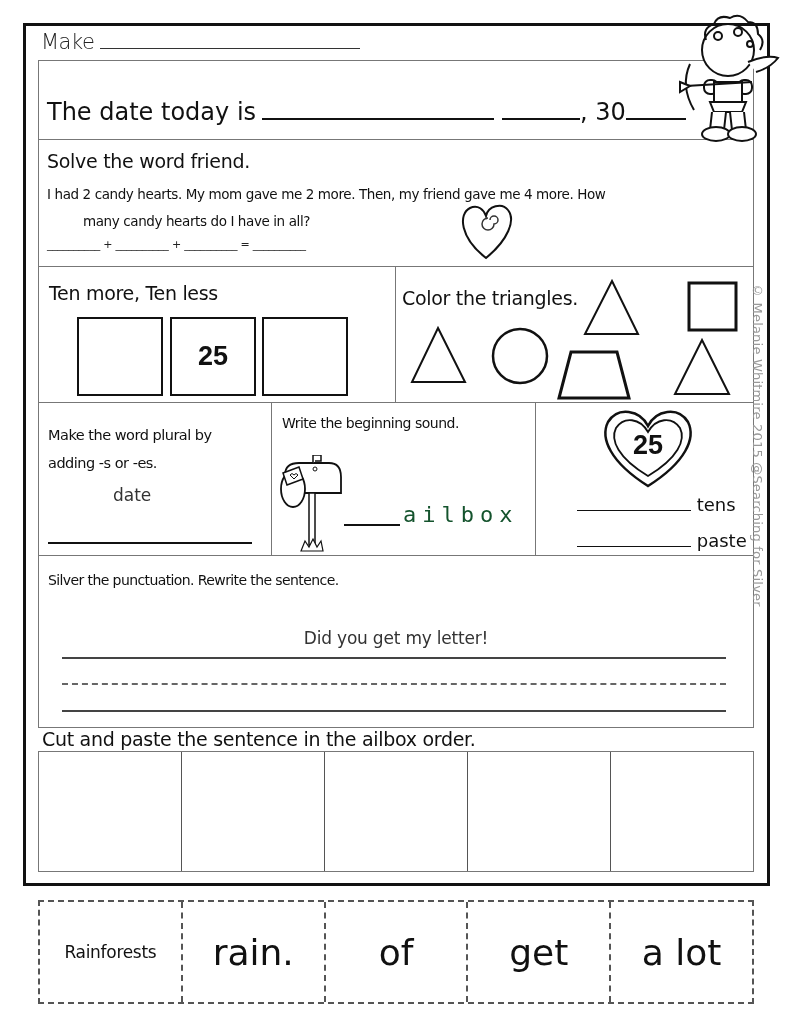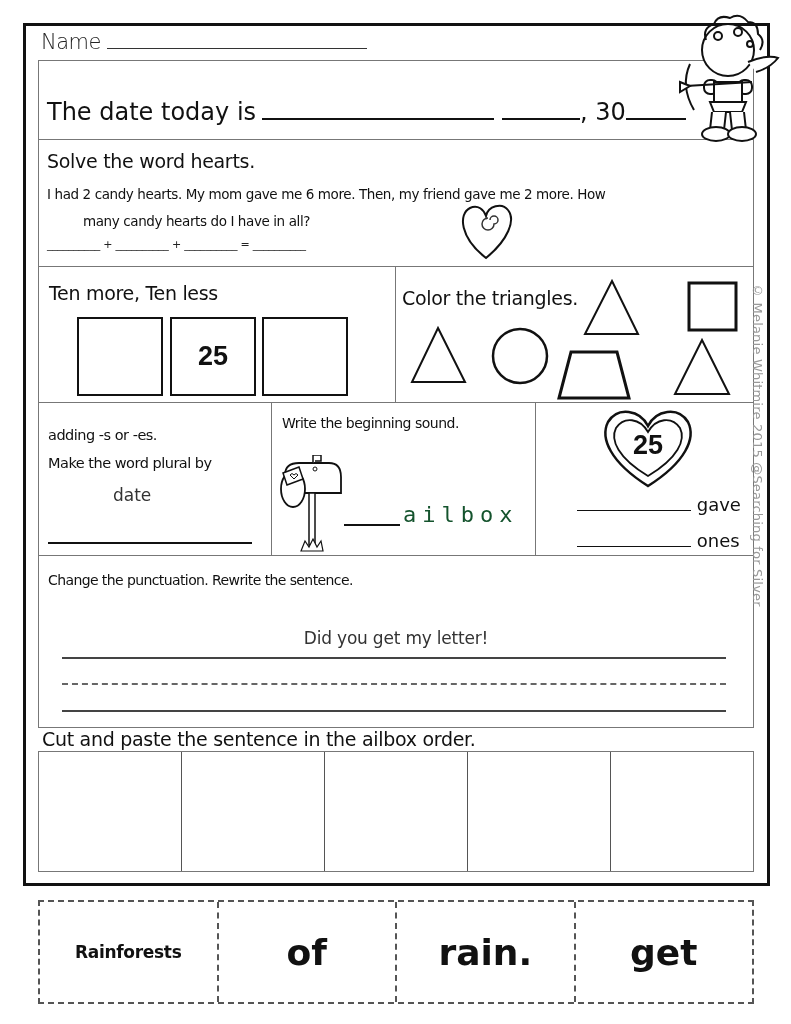--- a/index.html
+++ b/index.html
@@ -40,7 +40,7 @@
 <div class="abs outer"></div>
 
 <div class="abs name-line">
-  <span>Name</span><span class="blank"></span>
+  <span>Make</span><span class="blank"></span>
 </div>
 
 <div class="abs inner"></div>

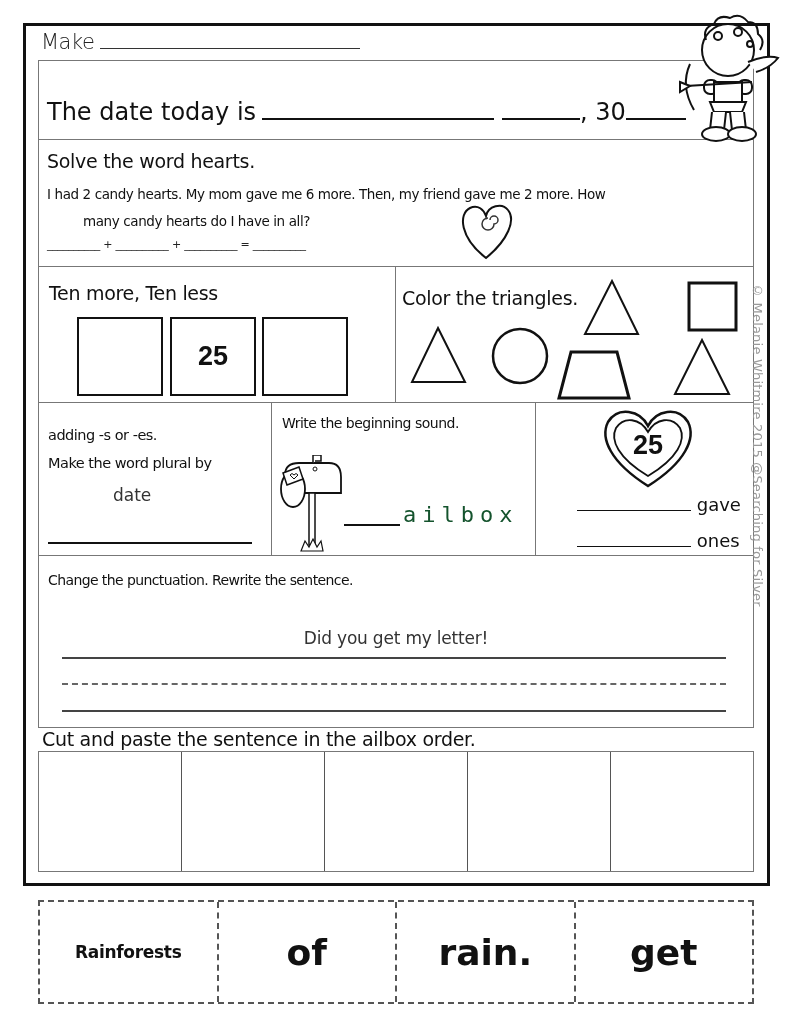--- a/index.html
+++ b/index.html
@@ -72,7 +72,7 @@
   <path d="M4 70 l10 4 l-10 6 z" fill="#fff" stroke="#111" stroke-width="2"></path>
 </svg>
 
-<div class="abs h-med" style="left:47px; top:150px;">Solve the word hearts.</div>
+<div class="abs h-med" style="left:47px; top:150px;">Solve the word friend.</div>
 <div class="abs p-small" style="left:47px; top:181px;">I had 2 candy hearts. My mom gave me 6 more. Then, my friend gave me 2 more. How</div>
 <div class="abs p-small" style="left:47px; top:208px;margin-left:36px;">many candy hearts do I have in all?</div>
 <div class="abs" style="left:47px; top:238px; font-size:11px; color:#222; letter-spacing:-0.2px;">__________ + __________ + __________ = __________</div>

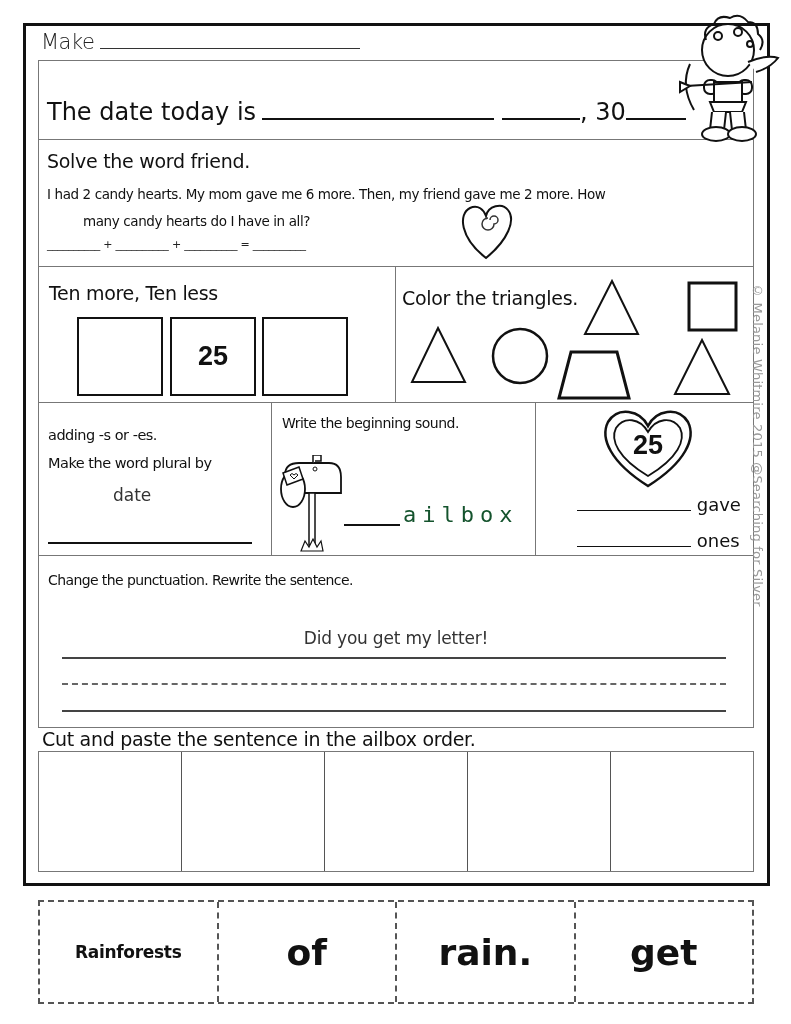--- a/index.html
+++ b/index.html
@@ -73,7 +73,7 @@
 </svg>
 
 <div class="abs h-med" style="left:47px; top:150px;">Solve the word friend.</div>
-<div class="abs p-small" style="left:47px; top:181px;">I had 2 candy hearts. My mom gave me 6 more. Then, my friend gave me 2 more. How</div>
+<div class="abs p-small" style="left:47px; top:181px;">I had 2 candy hearts. My mom gave me 2 more. Then, my friend gave me 4 more. How</div>
 <div class="abs p-small" style="left:47px; top:208px;margin-left:36px;">many candy hearts do I have in all?</div>
 <div class="abs" style="left:47px; top:238px; font-size:11px; color:#222; letter-spacing:-0.2px;">__________ + __________ + __________ = __________</div>
 <svg class="abs" style="left:456px; top:200px;" width="60" height="62" viewBox="0 0 60 62">

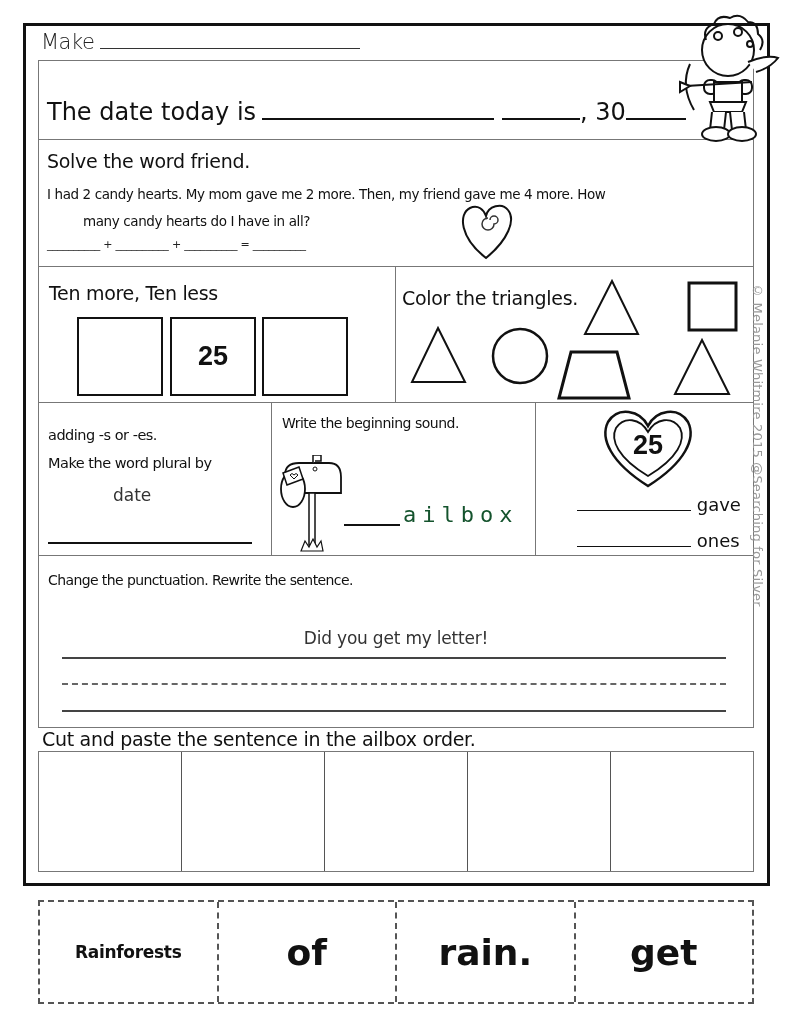--- a/index.html
+++ b/index.html
@@ -100,8 +100,8 @@
 <div class="abs hline" style="left:38px; top:402px; width:716px;"></div>
 
 <div class="abs" style="left:48px; top:421px; font-size:14.5px; letter-spacing:-0.5px; line-height:28px;">
+  <div>Make the word plural by</div>
   <div>adding -s or -es.</div>
-  <div>Make the word plural by</div>
 </div>
 <div class="abs" style="left:113px; top:485px; font-size:17px; color:#333;">date</div>
 <div class="abs" style="left:48px; top:542px; width:204px; border-top:2.5px solid #111;"></div>

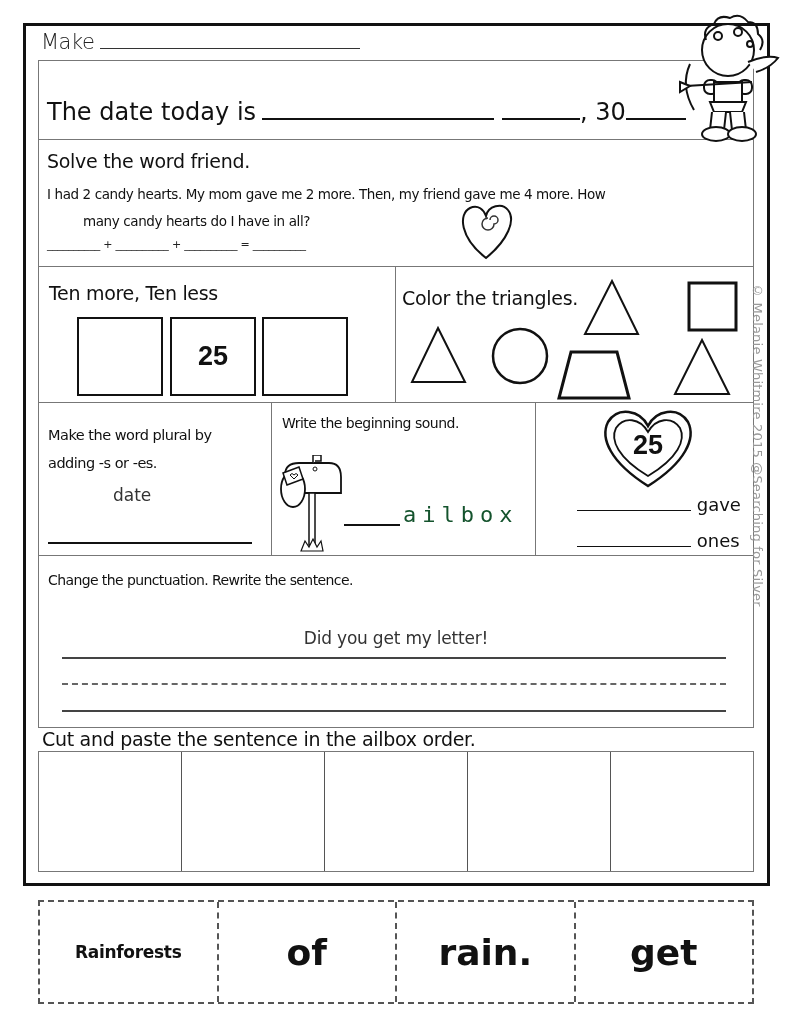--- a/index.html
+++ b/index.html
@@ -129,7 +129,7 @@
 <div class="abs" style="left:625px; top:430px; width:46px; text-align:center; font-size:27px; font-weight:bold; font-family:'Liberation Sans', sans-serif;">25</div>
 <div class="abs" style="left:577px; top:494px; font-size:18px; white-space:nowrap;">
   <span class="tens-line"></span>
-  <span>gave</span>
+  <span>tens</span>
 </div>
 <div class="abs" style="left:577px; top:530px; font-size:18px; white-space:nowrap;">
   <span class="tens-line"></span>

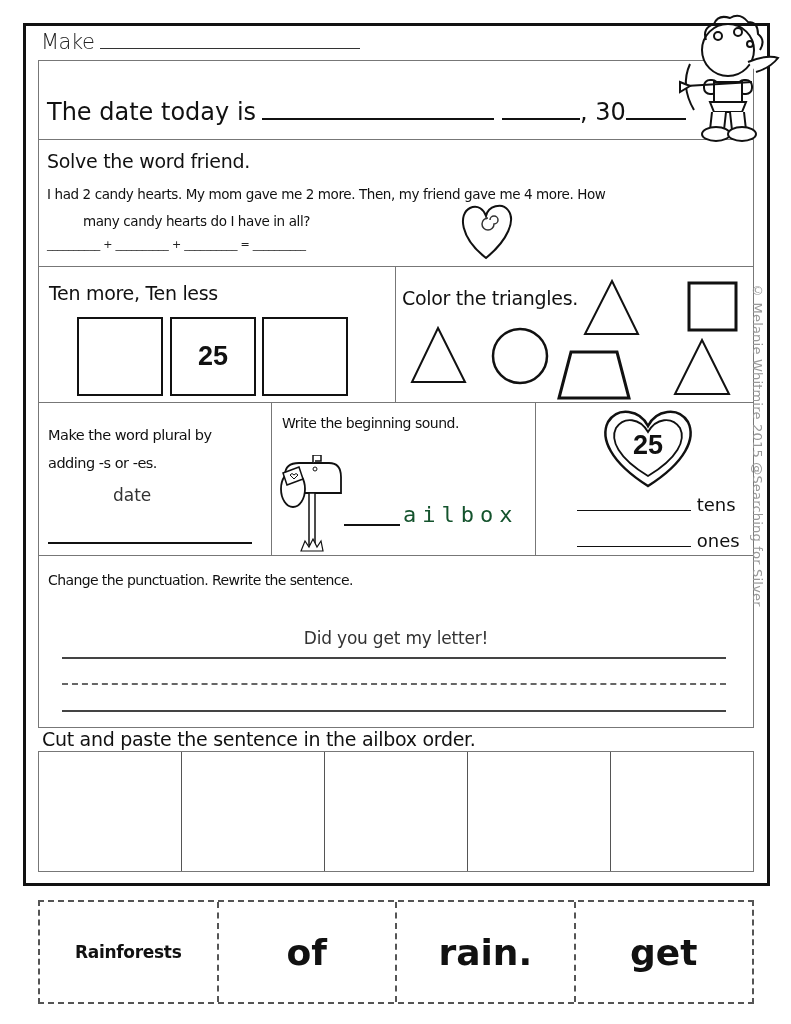--- a/index.html
+++ b/index.html
@@ -133,7 +133,7 @@
 </div>
 <div class="abs" style="left:577px; top:530px; font-size:18px; white-space:nowrap;">
   <span class="tens-line"></span>
-  <span>ones</span>
+  <span>paste</span>
 </div>
 <div class="abs hline" style="left:38px; top:555px; width:716px;"></div>
 

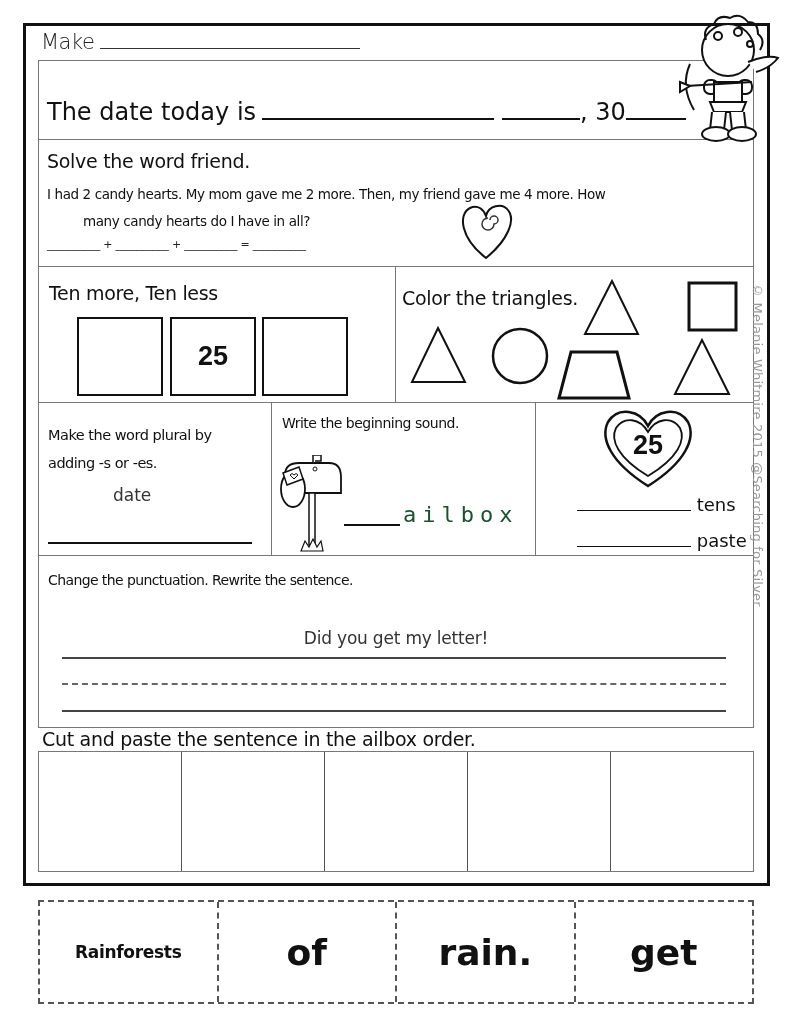--- a/index.html
+++ b/index.html
@@ -137,7 +137,7 @@
 </div>
 <div class="abs hline" style="left:38px; top:555px; width:716px;"></div>
 
-<div class="abs" style="left:48px; top:572px; font-size:14px; letter-spacing:-0.6px;">Change the punctuation. Rewrite the sentence.</div>
+<div class="abs" style="left:48px; top:572px; font-size:14px; letter-spacing:-0.6px;">Silver the punctuation. Rewrite the sentence.</div>
 <div class="abs" style="left:38px; top:628px; width:716px; text-align:center; font-size:17px; color:#333; letter-spacing:-0.2px;">Did you get my letter!</div>
 <div class="abs write-line" style="top:657px;"></div>
 <div class="abs dash-line" style="top:683px;"></div>

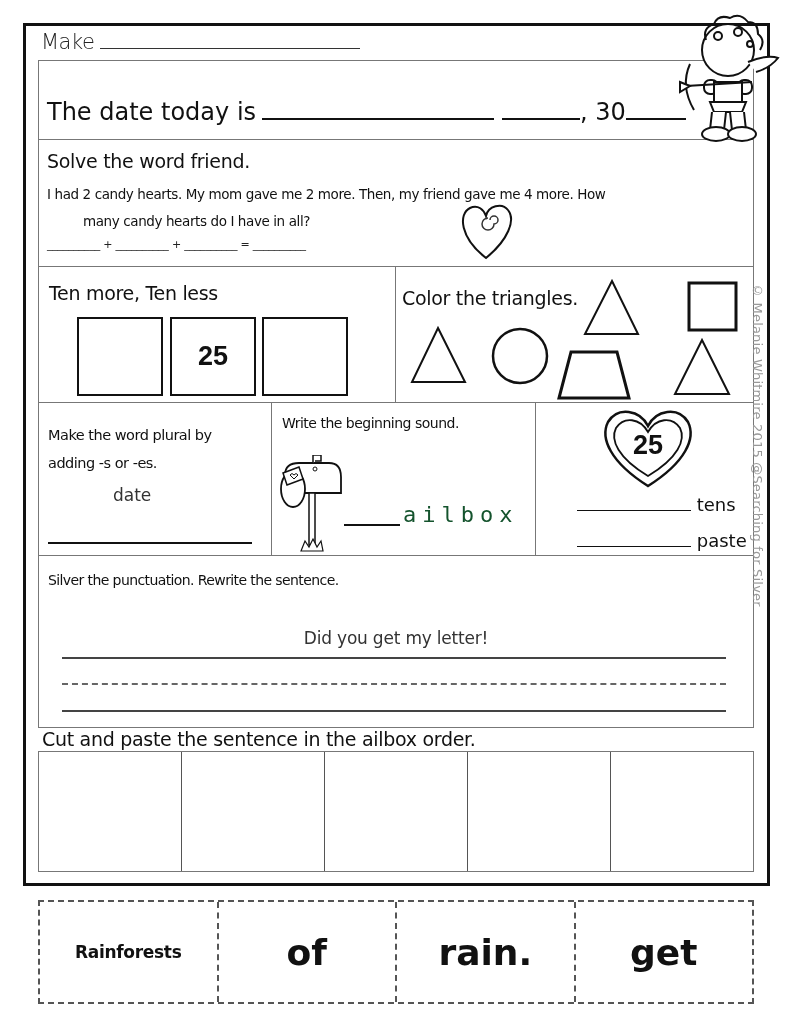--- a/index.html
+++ b/index.html
@@ -27,7 +27,7 @@
   .paste-grid .cell:last-child { border-right: none; }
   .cut-grid { left: 38px; top: 900px; width: 716px; height: 104px; border: 2px dashed #555; display: flex; }
   .cut-grid .cell { flex: 1; border-right: 2px dashed #555; display: flex; align-items: center; justify-content: center;
-                    font-size: 36px; color: #111; font-family: "DejaVu Sans", sans-serif; font-weight: 700; }
+                    font-size: 36px; color: #111; font-family: "DejaVu Sans", sans-serif; font-weight: 400; }
   .cut-grid .cell:last-child { border-right: none; }
   .cut-grid .cell.small { font-size: 17px; letter-spacing: -0.3px; }
   .write-line { left: 62px; width: 664px; border-top: 2px solid #444; height: 0; }

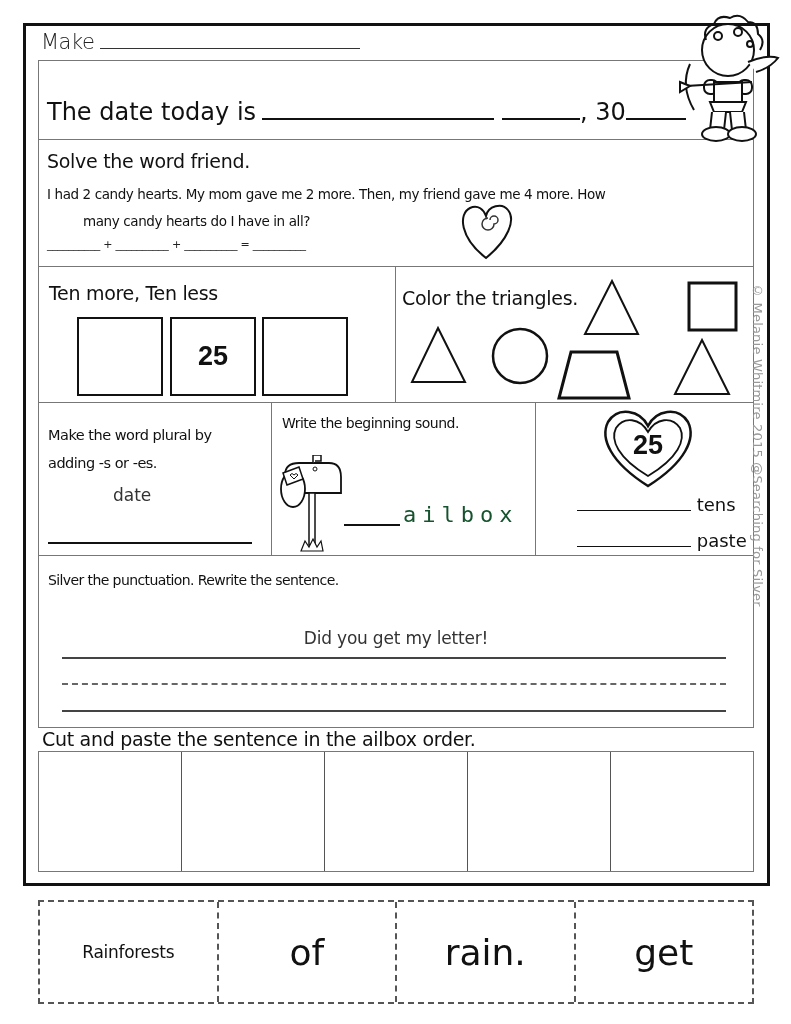--- a/index.html
+++ b/index.html
@@ -156,8 +156,8 @@
 
 <div class="abs cut-grid">
   <div class="cell small">Rainforests</div>
+  <div class="cell">rain.</div>
   <div class="cell">of</div>
-  <div class="cell">rain.</div>
   <div class="cell">get</div>
 </div>
 

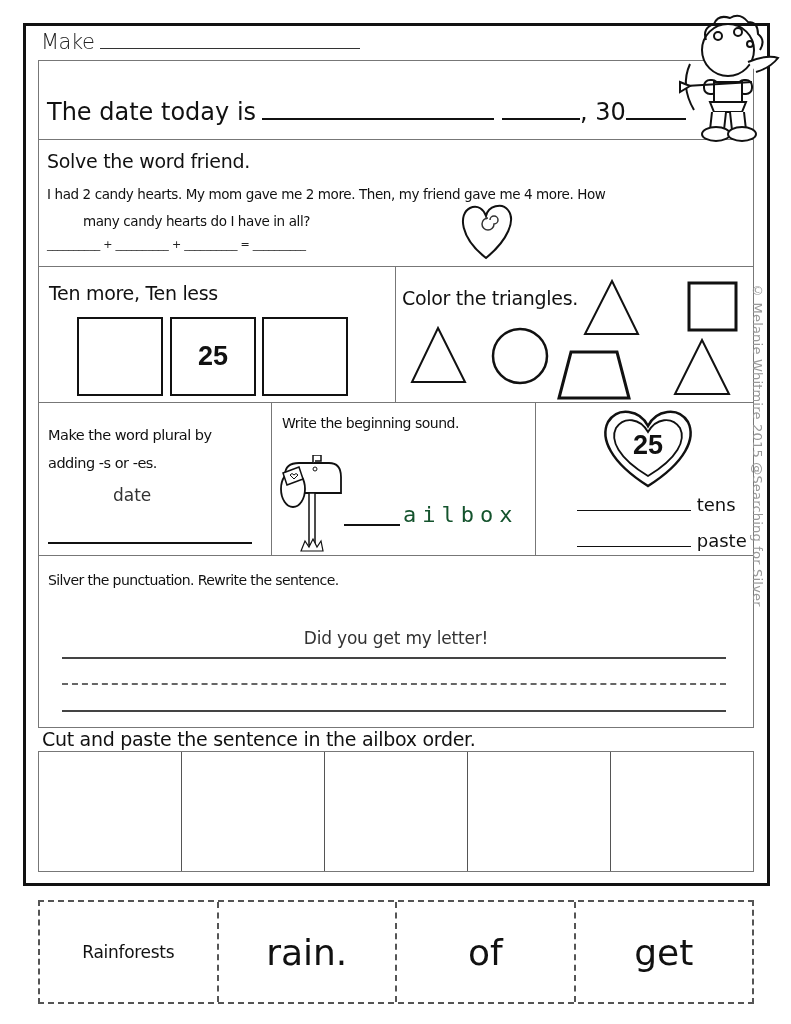--- a/index.html
+++ b/index.html
@@ -159,6 +159,7 @@
   <div class="cell">rain.</div>
   <div class="cell">of</div>
   <div class="cell">get</div>
+  <div class="cell">a lot</div>
 </div>
 
 </body></html>

